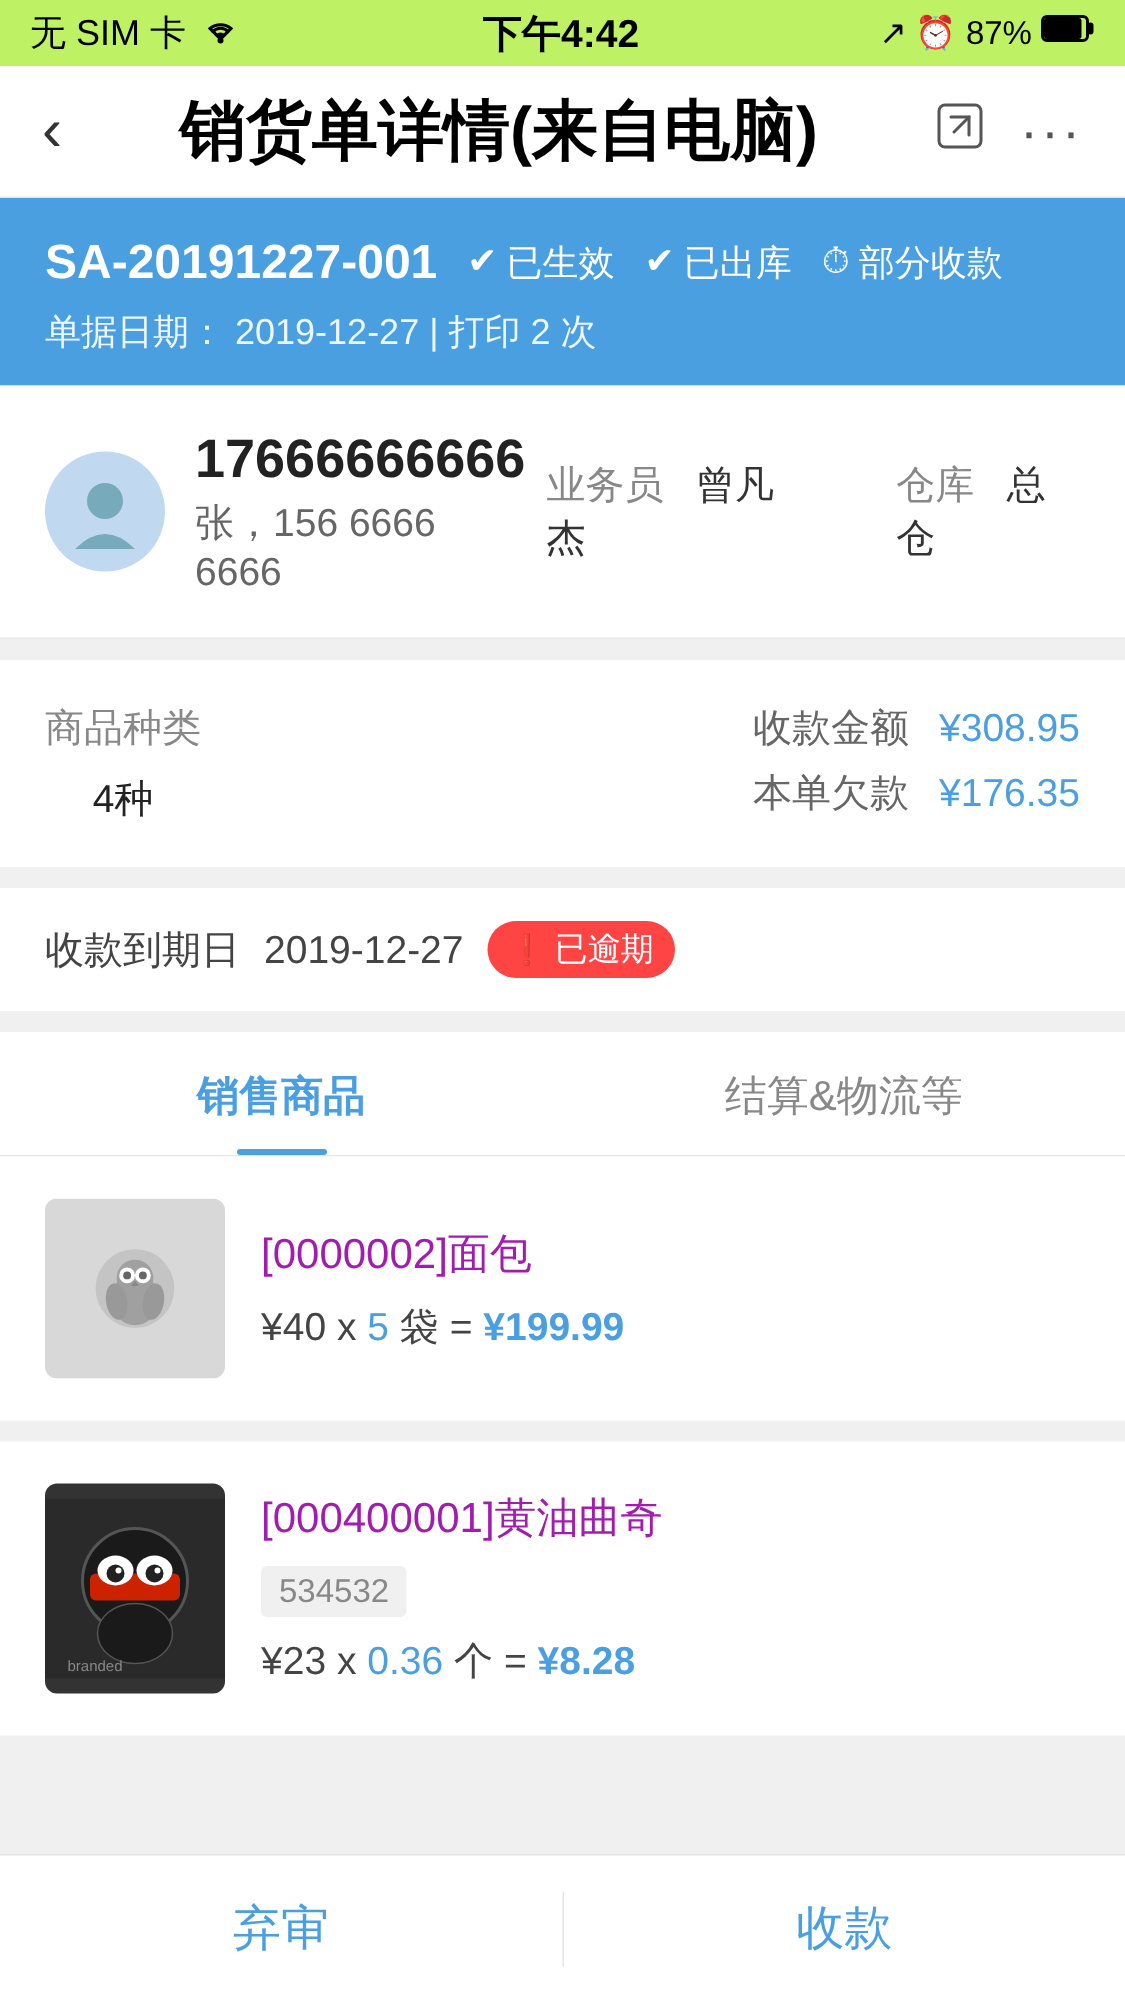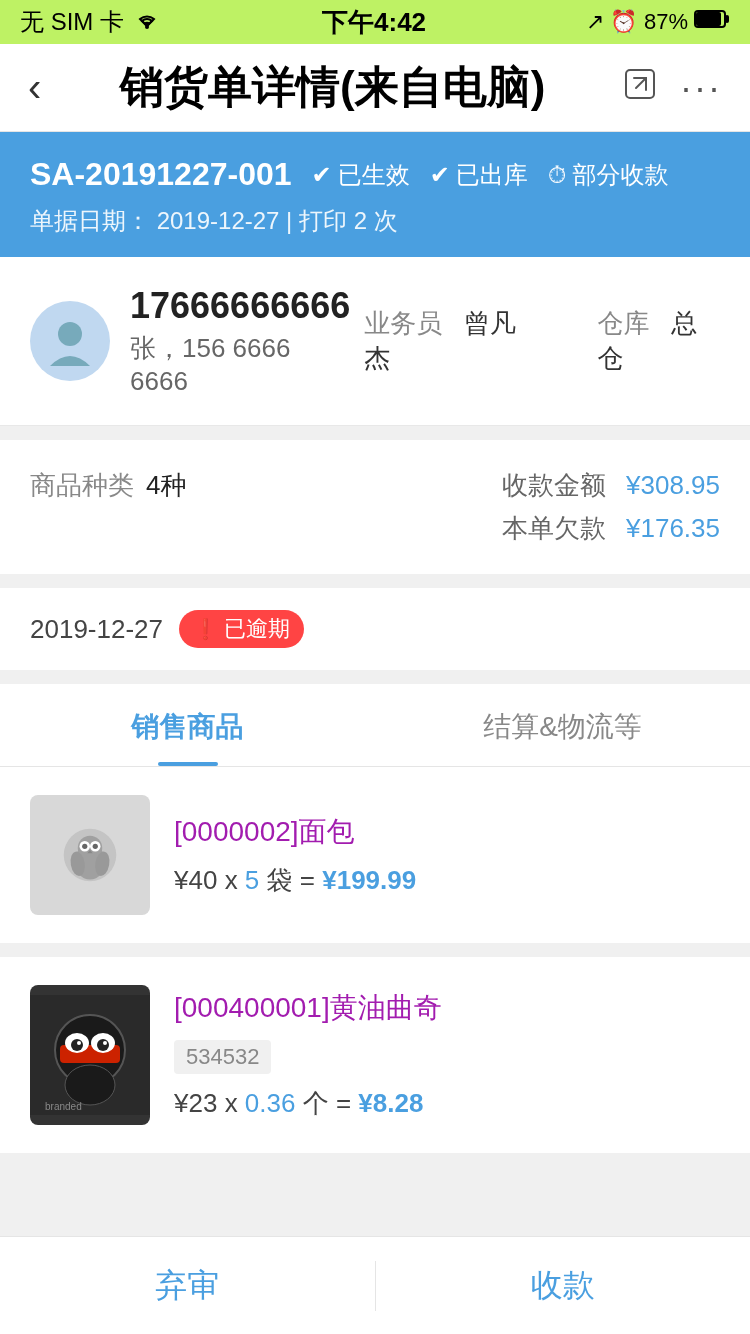--- a/index.html
+++ b/index.html
@@ -132,7 +132,7 @@
       justify-content: space-between;
       align-items: flex-start;
     }
-    .stats-left { display: flex; align-items: center; gap: 12px; font-size: 26px; color: #444; }
+    .stats-left { display: flex; align-items: center; gap: 12px; font-size: 26px; color: #444; flex-direction: column; }
     .stats-count { font-size: 26px; font-weight: 500; color: #222; }
     .stats-right { display: flex; flex-direction: column; align-items: flex-end; gap: 8px; }
     .stat-item { display: flex; align-items: center; gap: 20px; font-size: 26px; }

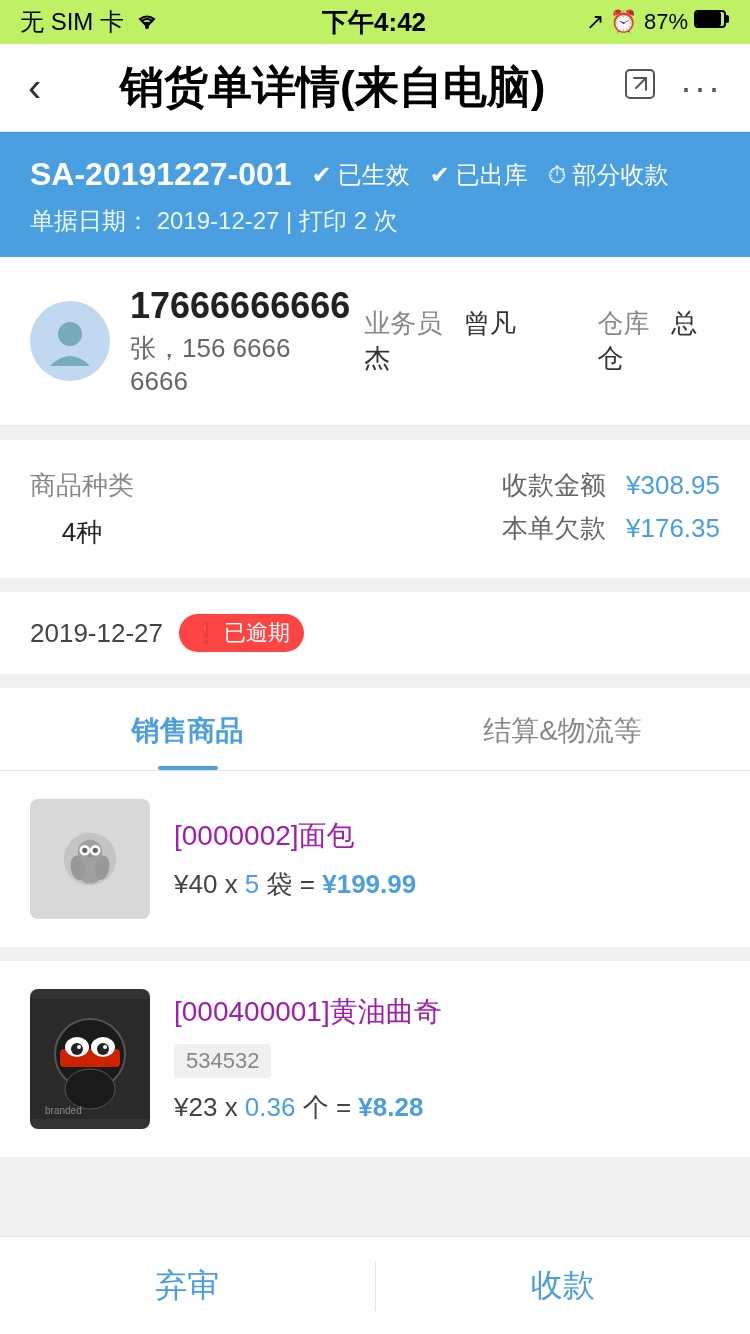--- a/index.html
+++ b/index.html
@@ -391,6 +391,7 @@
 </div>
 
 <div class="due-section">
+  <span>收款到期日</span>
   <span>2019-12-27</span>
   <span class="overdue-badge">
     <span style="font-size:20px;">❗</span>

